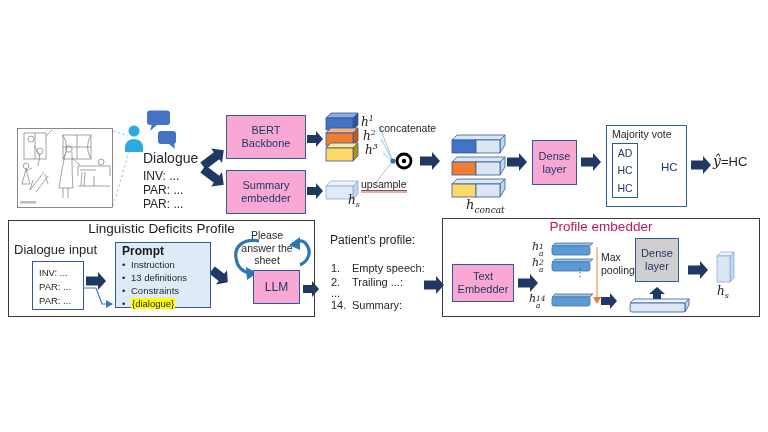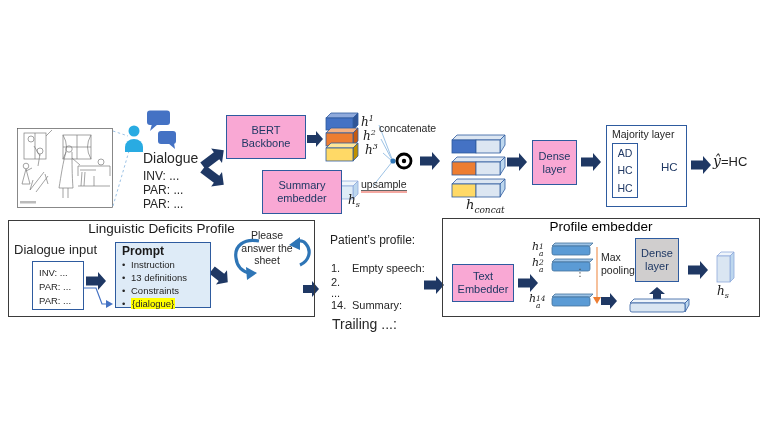--- a/index.html
+++ b/index.html
@@ -200,7 +200,7 @@
 layer</div>
 
   <div class="abs" style="left:606px;top:125px;width:81px;height:82px;border:1.6px solid #2e5b9f;background:#fff;box-sizing:border-box;">
-    <div style="position:absolute;left:5px;top:2px;font-size:10.5px;color:#262626;">Majority layer</div>
+    <div style="position:absolute;left:5px;top:2px;font-size:10.5px;color:#262626;">Majority vote</div>
     <div style="position:absolute;left:5px;top:17px;width:26px;height:55px;border:1.2px solid #2e5b9f;display:flex;flex-direction:column;justify-content:space-around;align-items:center;box-sizing:border-box;">
       <div style="font-size:10.5px;color:#1f3864;">AD</div>
       <div style="font-size:10.5px;color:#1f3864;">HC</div>

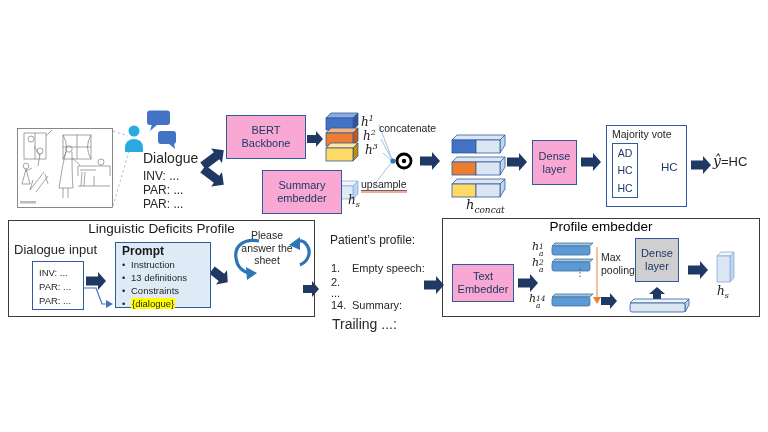--- a/index.html
+++ b/index.html
@@ -185,7 +185,7 @@
 
   <div class="node pre" style="left:226px;top:115px;width:80px;height:44px;">BERT
 Backbone</div>
-  <div class="node pre" style="left:226px;top:170px;width:80px;height:44px;margin-left:36px;">Summary
+  <div class="node pre" style="left:226px;top:170px;width:80px;height:44px;">Summary
 embedder</div>
 
   <span class="abs math" style="left:361px;top:114px;font-size:12px;"><i>h</i><sup>1</sup></span>

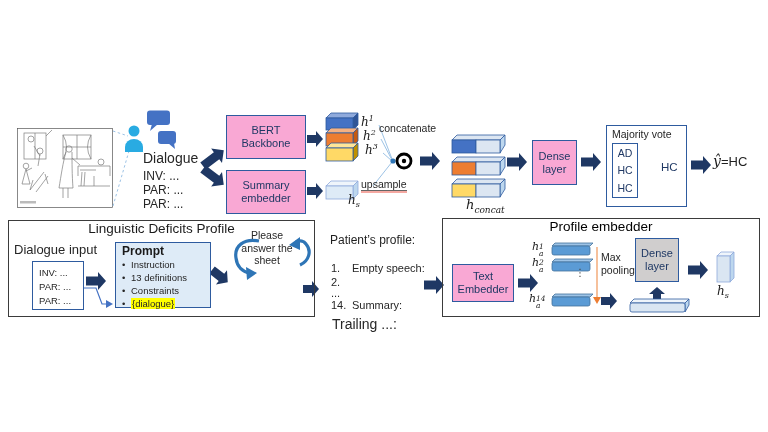--- a/index.html
+++ b/index.html
@@ -241,7 +241,7 @@
   <div class="txt" style="left:352px;top:299px;font-size:11px;">Summary:</div>
 
   <div class="sect" style="left:442px;top:218px;width:318px;height:99px;"></div>
-  <div class="txt" style="left:442px;top:219px;width:318px;text-align:center;font-size:13.5px;color:#000000;">Profile embedder</div>
+  <div class="txt" style="left:442px;top:219px;width:318px;text-align:center;font-size:13.5px;color:#be185d;">Profile embedder</div>
 
   <div class="node pre" style="left:452px;top:264px;width:62px;height:38px;">Text
 Embedder</div>

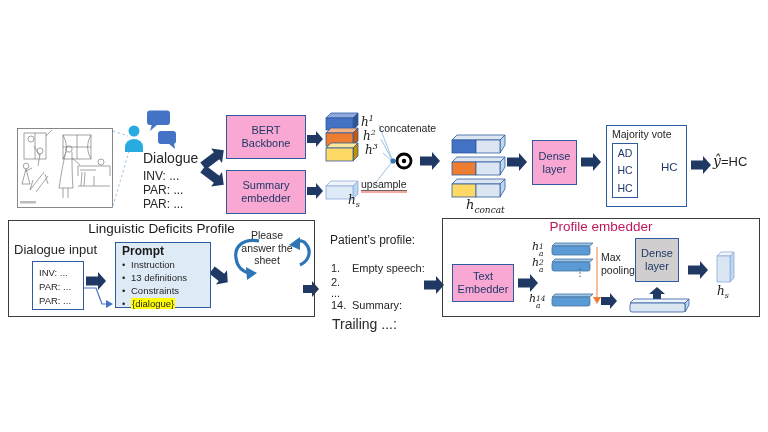--- a/index.html
+++ b/index.html
@@ -230,6 +230,7 @@
   </div>
 
   <div class="txt pre" style="left:238px;top:229px;width:58px;text-align:center;font-size:10.5px;line-height:12.5px;">Please answer the sheet</div>
+  <div class="node" style="left:253px;top:270px;width:47px;height:34px;font-size:12px;">LLM</div>
 
   <div class="txt" style="left:330px;top:233px;font-size:12px;color:#1f1f1f;">Patient’s profile:</div>
   <div class="txt" style="left:331px;top:262px;font-size:11px;">1.</div>

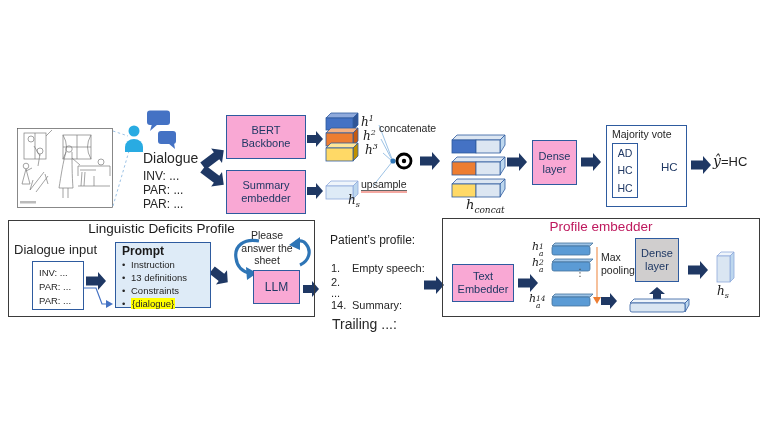--- a/index.html
+++ b/index.html
@@ -236,7 +236,7 @@
   <div class="txt" style="left:331px;top:262px;font-size:11px;">1.</div>
   <div class="txt" style="left:352px;top:262px;font-size:11px;">Empty speech:</div>
   <div class="txt" style="left:331px;top:276px;font-size:11px;">2.</div>
-  <div class="txt" style="left:332px;top:276px;font-size:14px;margin-top:40px;">Trailing ...:</div>
+  <div class="txt" style="left:352px;top:276px;font-size:11px;">Trailing ...:</div>
   <div class="txt" style="left:331px;top:287px;font-size:11px;">...</div>
   <div class="txt" style="left:331px;top:299px;font-size:11px;">14.</div>
   <div class="txt" style="left:352px;top:299px;font-size:11px;">Summary:</div>

